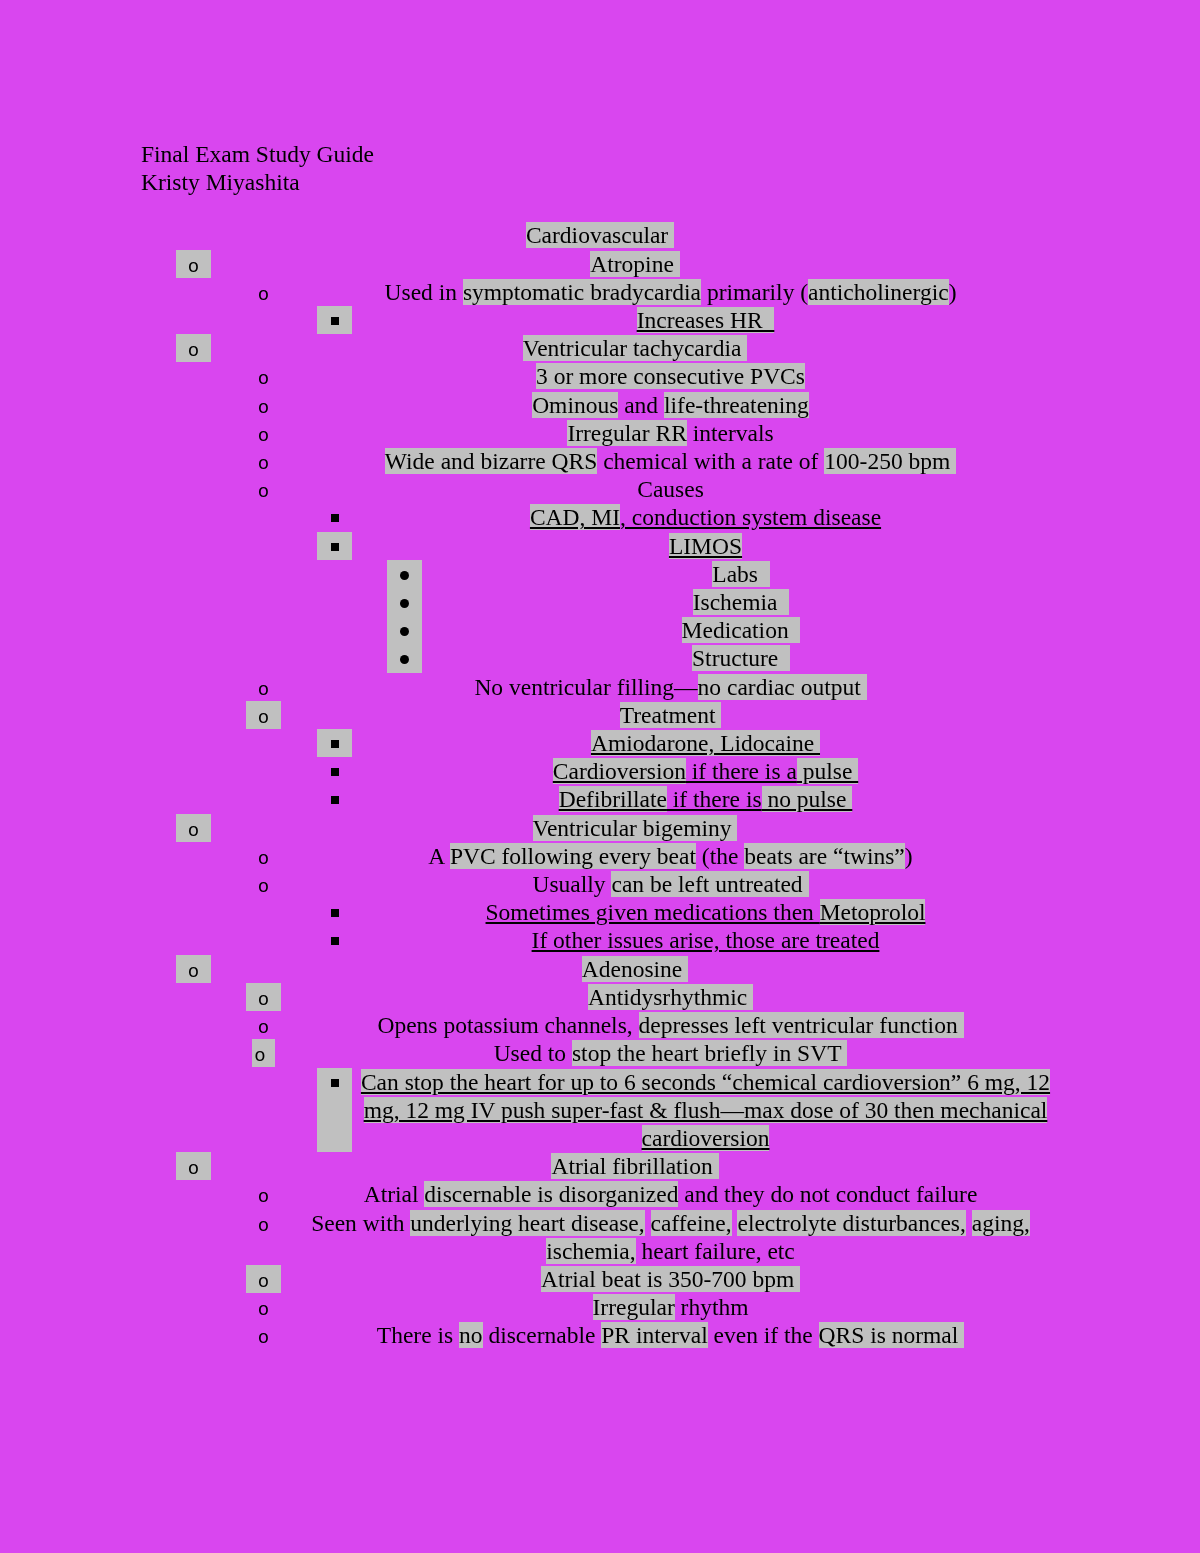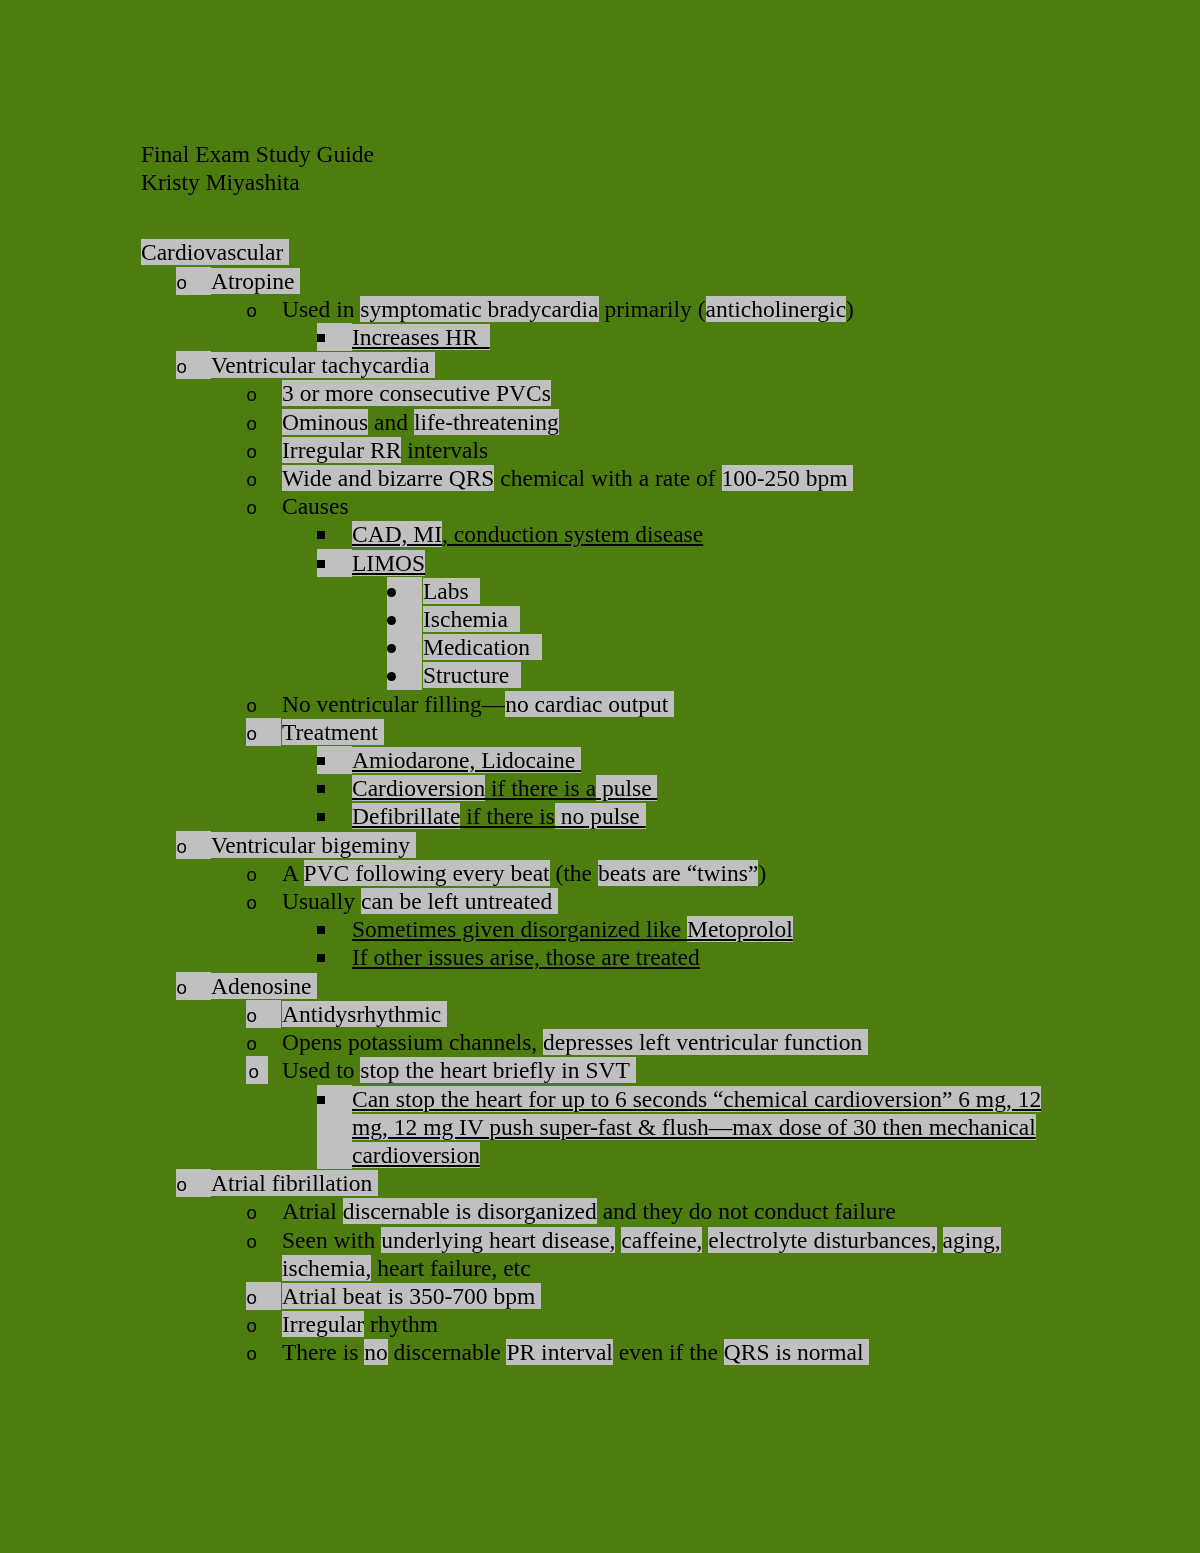--- a/index.html
+++ b/index.html
@@ -10,7 +10,7 @@
     color:#000;
     overflow:hidden;
   }
-  .page{position:relative;width:1200px;height:1553px;background:#4d7c0f;}
+  .page{position:relative;width:1200px;height:1553px;background:#d946ef;}
   .doc{
     position:absolute;left:141px;top:140px;width:918px;
     font-size:23.5px;line-height:28.2px;

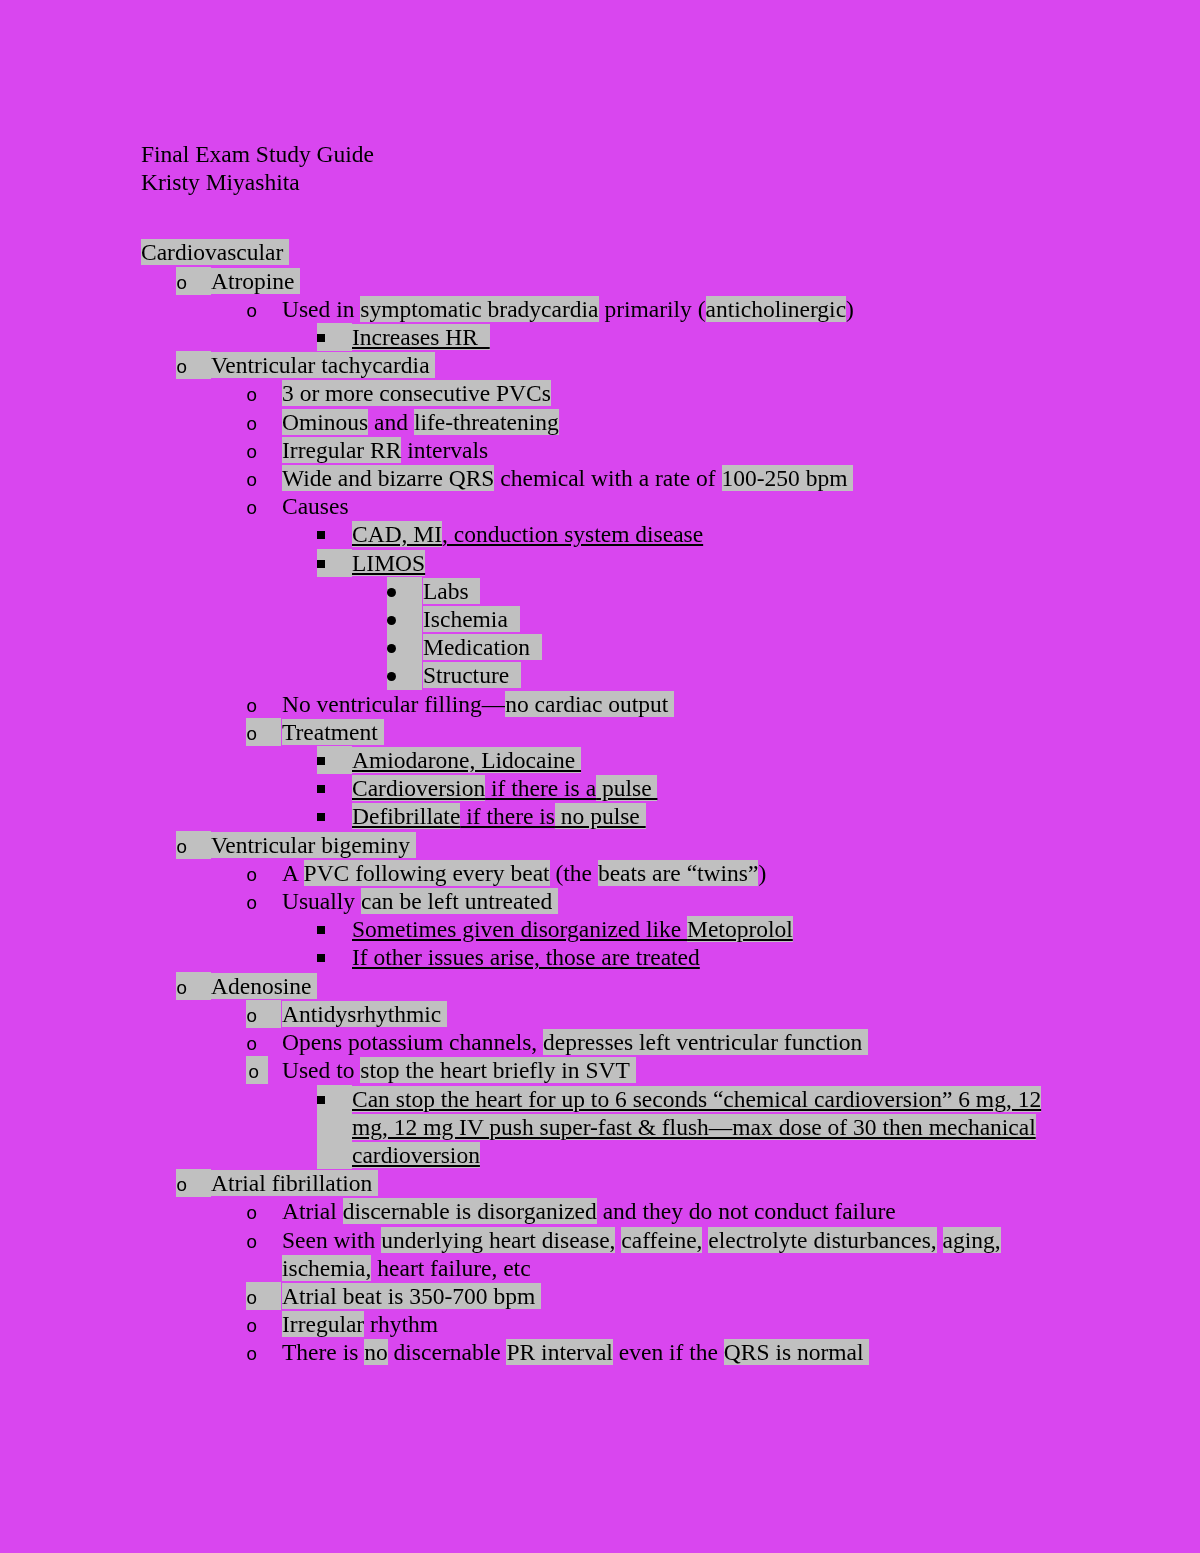--- a/index.html
+++ b/index.html
@@ -17,7 +17,7 @@
     color:#000;
   }
   .hdr .line{white-space:pre;}
-  .outline{margin-top:42px;}
+  .outline{margin-top:25px;text-align:center;}
   .line{position:relative;}
   
   .lv1{padding-left:70px;}

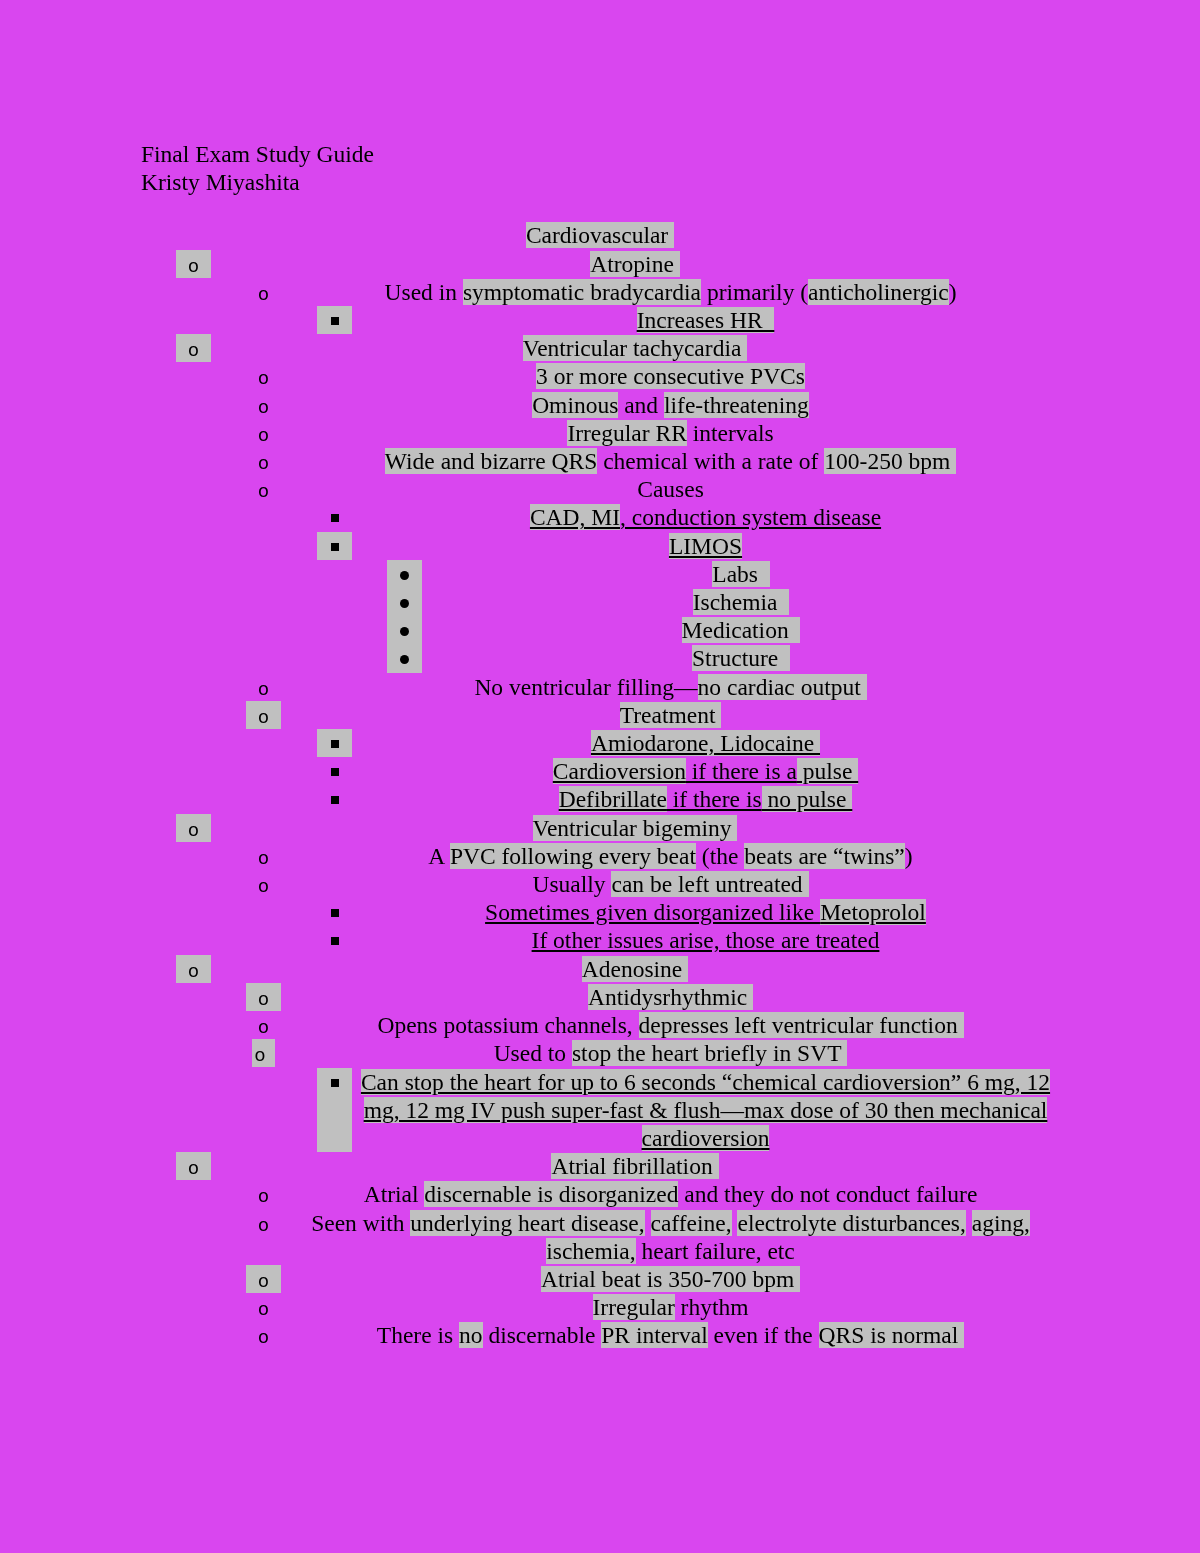--- a/index.html
+++ b/index.html
@@ -73,7 +73,7 @@
         <div class="line lv1"><span class="b x1 gh bh"><span class="bg"><span class="go">o</span></span></span><span class="hl">Ventricular bigeminy&nbsp;</span></div>
         <div class="line lv2"><span class="b x2"><span class="bg"><span class="go">o</span></span></span><span>A </span><span class="hl">PVC following every beat</span><span> (the </span><span class="hl">beats are “twins”</span><span>)</span></div>
         <div class="line lv2"><span class="b x2"><span class="bg"><span class="go">o</span></span></span><span>Usually </span><span class="hl">can be left untreated&nbsp;</span></div>
-        <div class="line lv3"><span class="b x3"><span class="bg"><span class="gsq"></span></span></span><span>Sometimes given disorganized like </span><span class="hl">Metoprolol</span></div>
+        <div class="line lv3"><span class="b x3"><span class="bg"><span class="gsq"></span></span></span><span>Sometimes given medications then </span><span class="hl">Metoprolol</span></div>
         <div class="line lv3"><span class="b x3"><span class="bg"><span class="gsq"></span></span></span><span>If other issues arise, those are treated</span></div>
         <div class="line lv1"><span class="b x1 gh bh"><span class="bg"><span class="go">o</span></span></span><span class="hl">Adenosine&nbsp;</span></div>
         <div class="line lv2"><span class="b x2 gh bh"><span class="bg"><span class="go">o</span></span></span><span class="hl">Antidysrhythmic&nbsp;</span></div>

